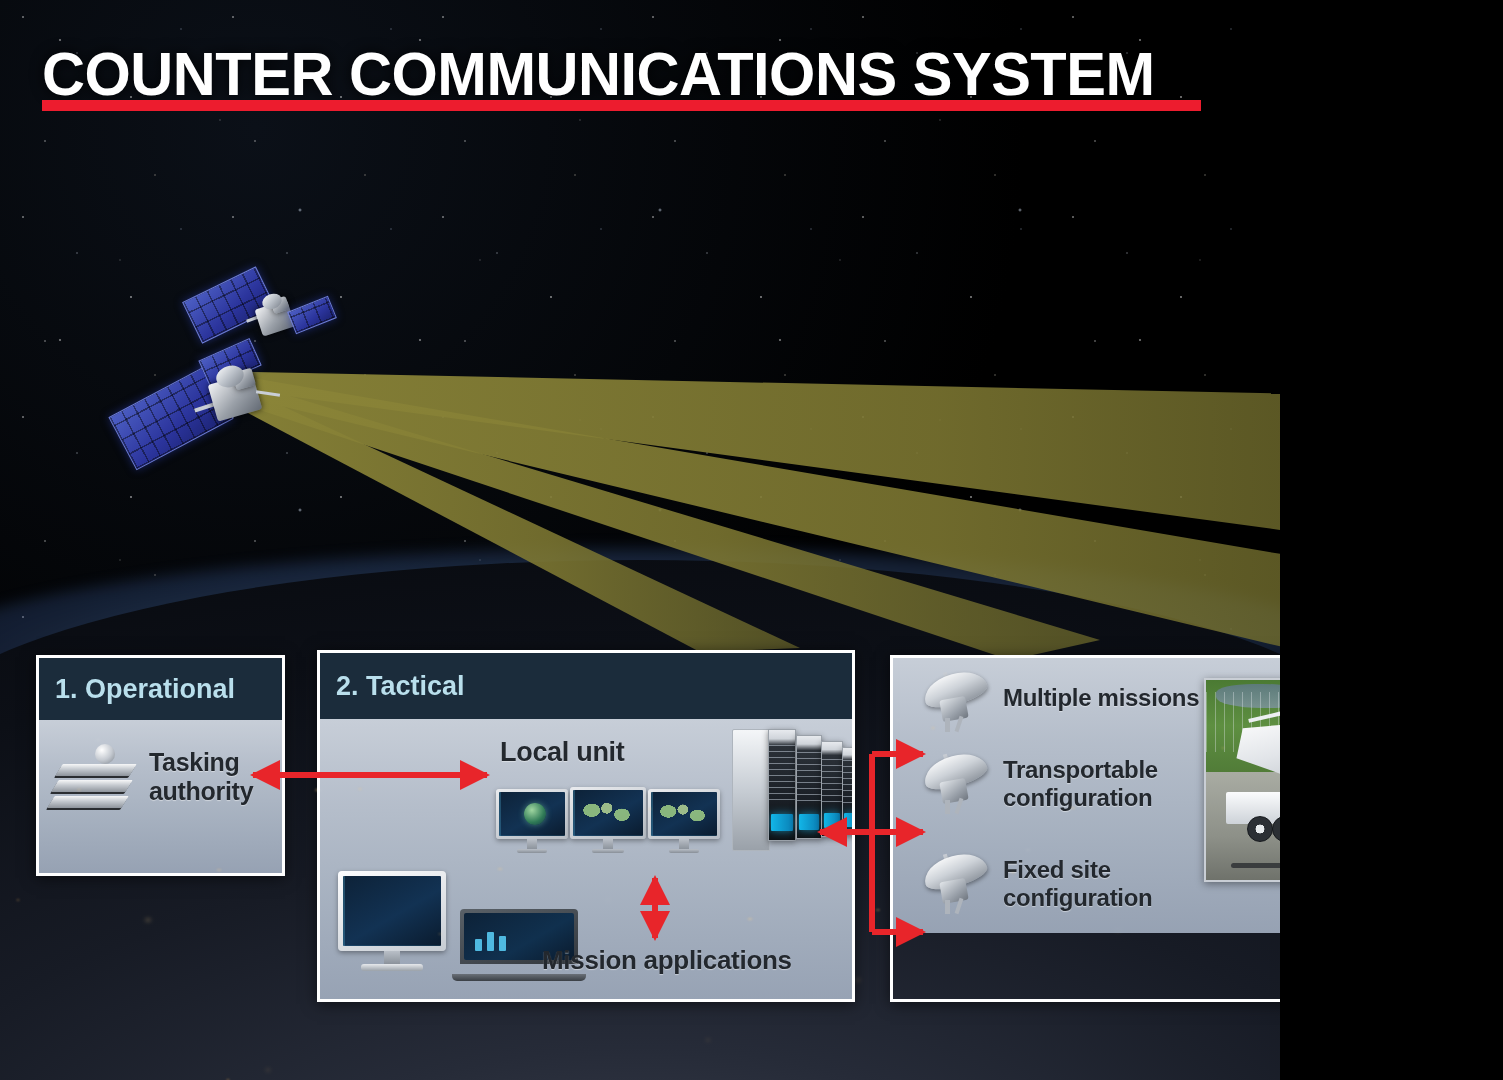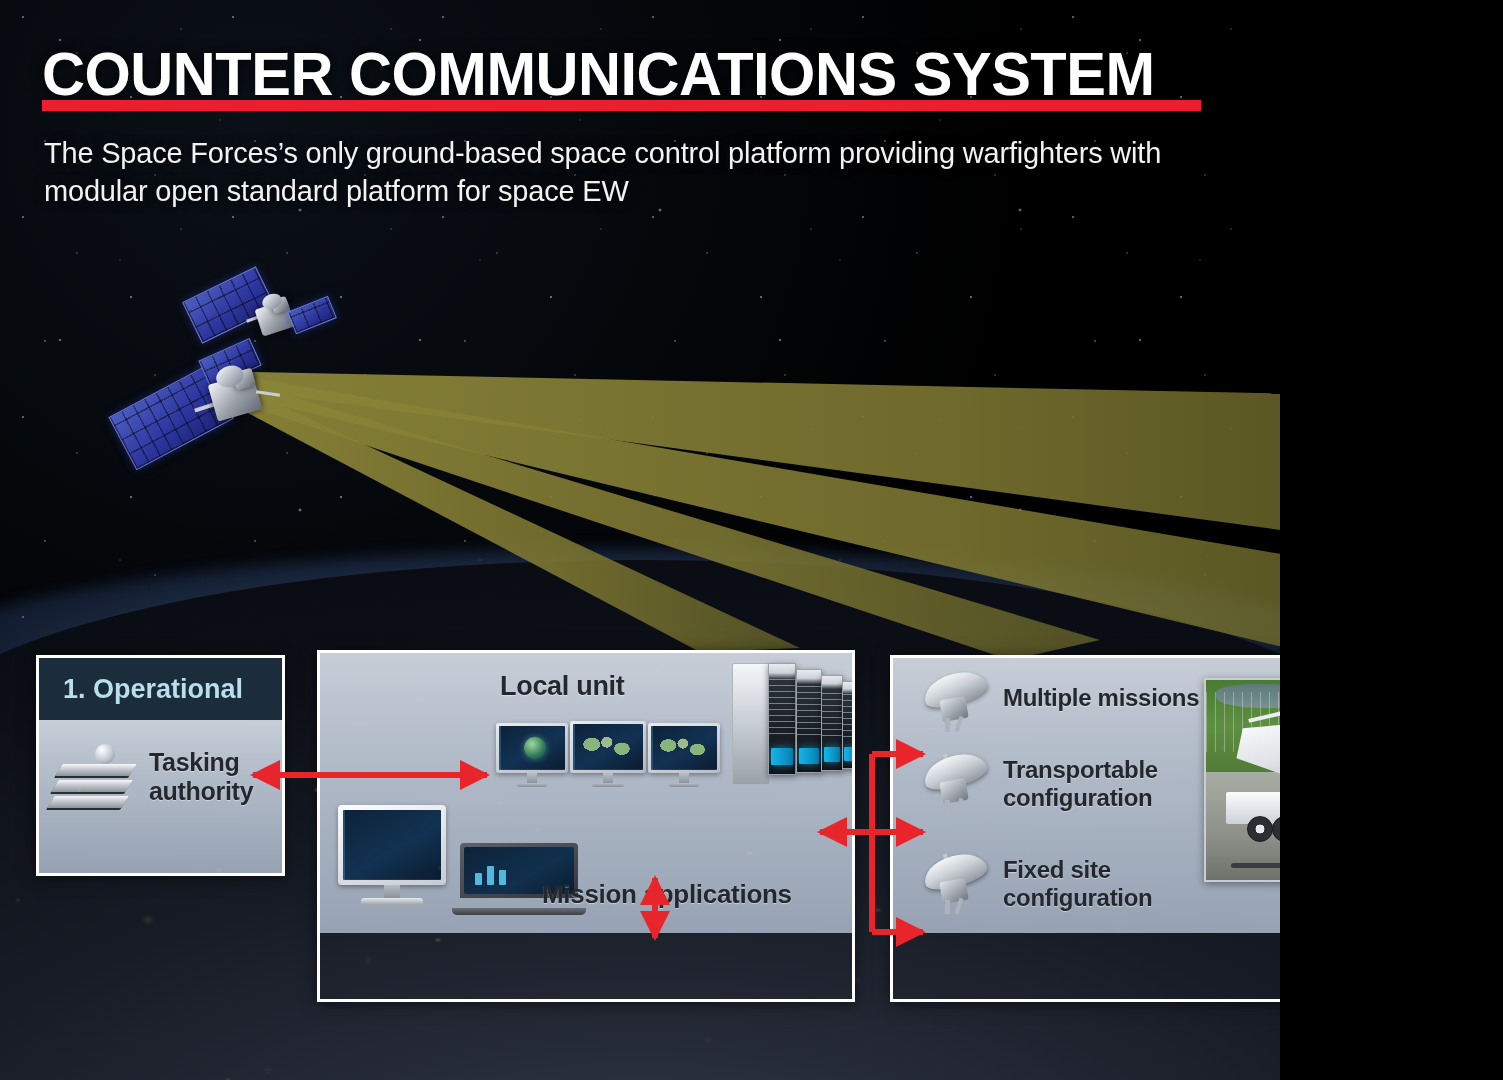--- a/index.html
+++ b/index.html
@@ -460,7 +460,6 @@
 
   <div class="title">COUNTER COMMUNICATIONS SYSTEM</div>
   <div class="title-rule"></div>
-  <div class="subtitle">The Space Forces’s only ground-based space control platform providing warfighters with modular open standard platform for space EW</div>
 
   <div class="panel-card" id="panel1">
     <div class="panel-head">1. Operational</div>

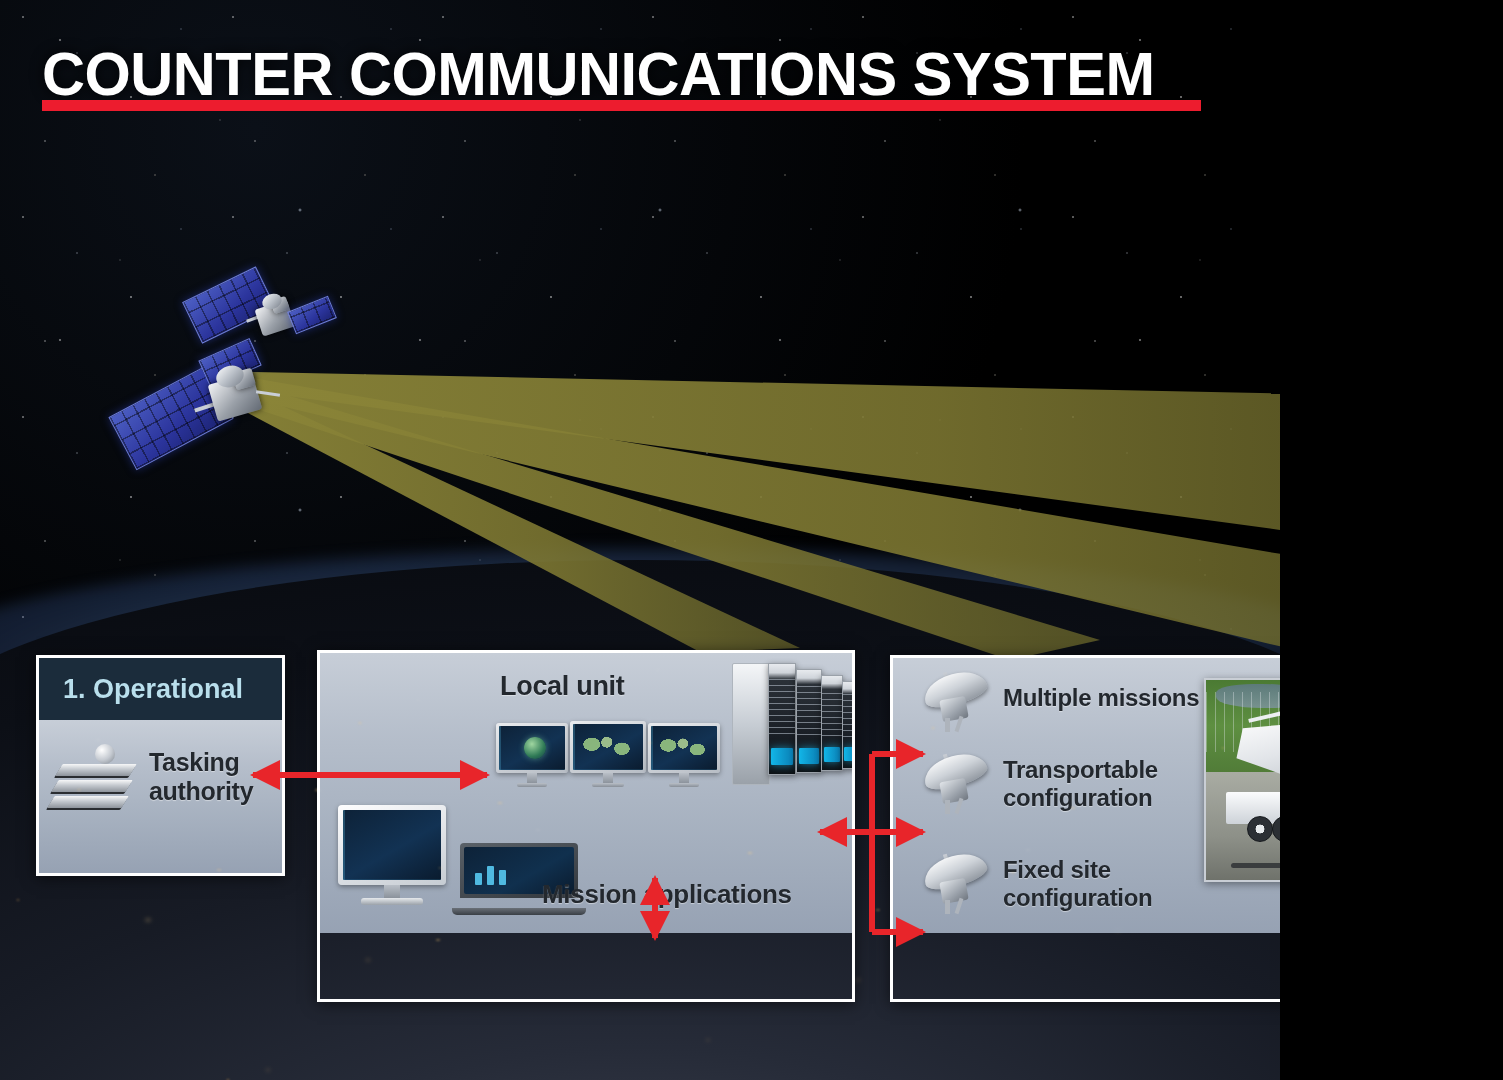--- a/index.html
+++ b/index.html
@@ -170,7 +170,7 @@
     color:#b9dfec;
     font-weight:bold;
     display:flex; align-items:center;
-    padding-left:24px;
+    padding-left:16px;
   }
   .panel-body{
     position:relative;

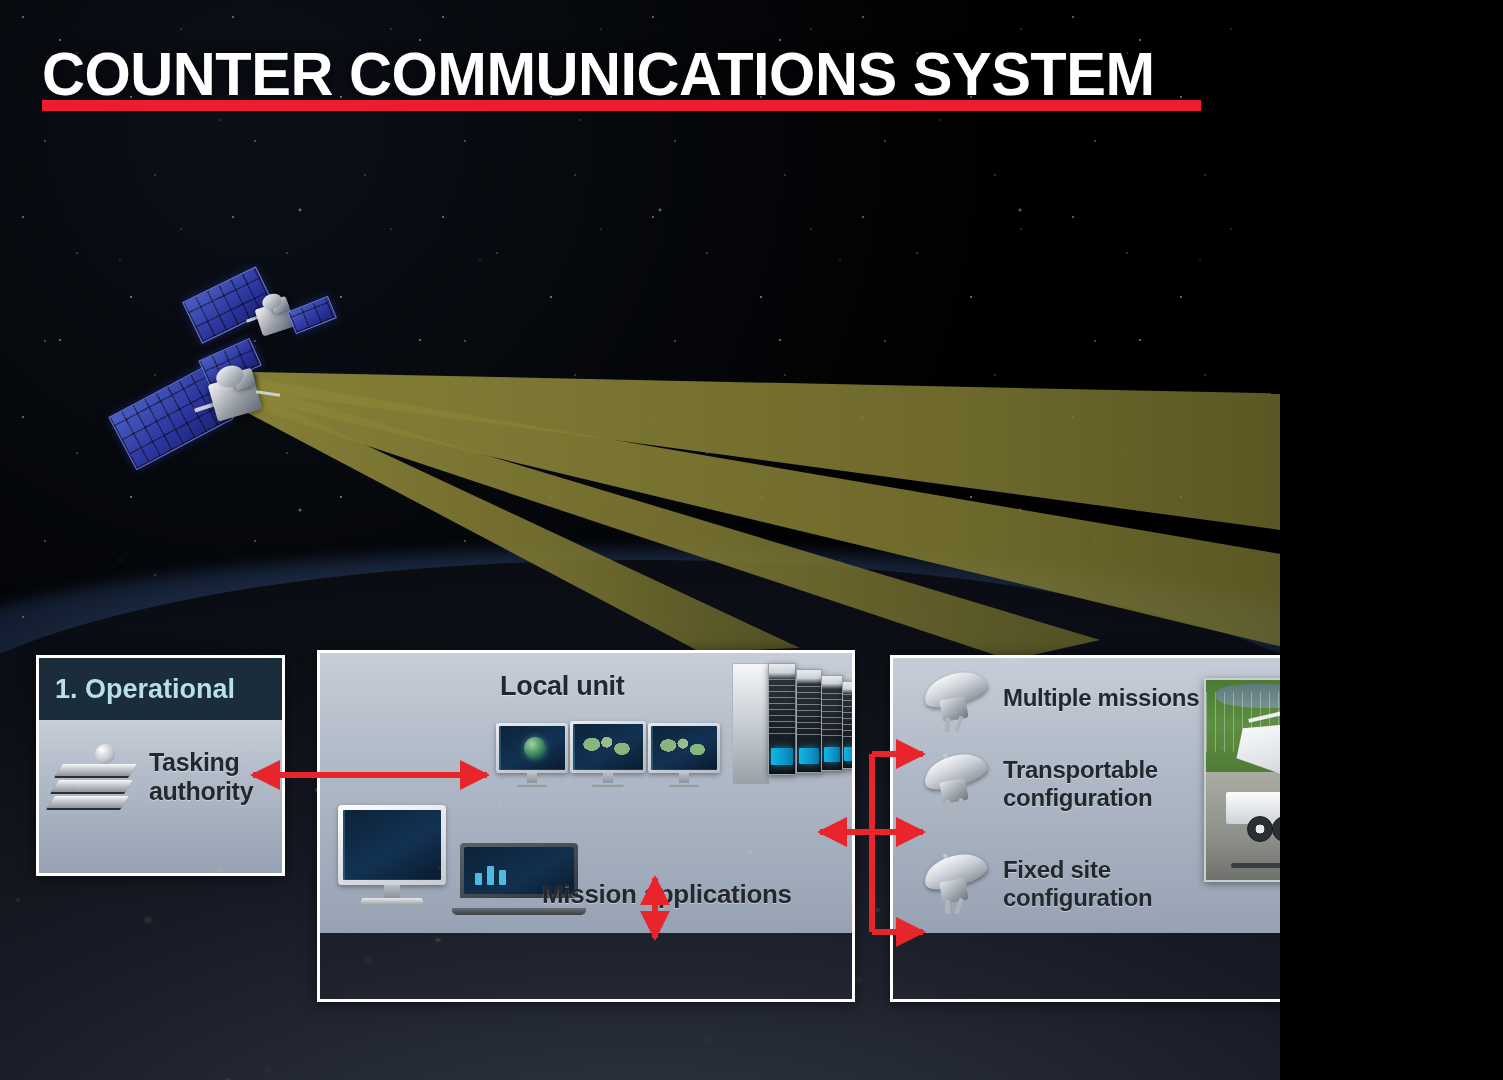--- a/index.html
+++ b/index.html
@@ -481,6 +481,7 @@
   </div>
 
   <div class="panel-card" id="panel2">
+    <div class="panel-head">2. Tactical</div>
     <div class="panel-body">
 
       <div class="lbl" style="left:180px; top:18px; font-size:27px;">Local unit</div>

